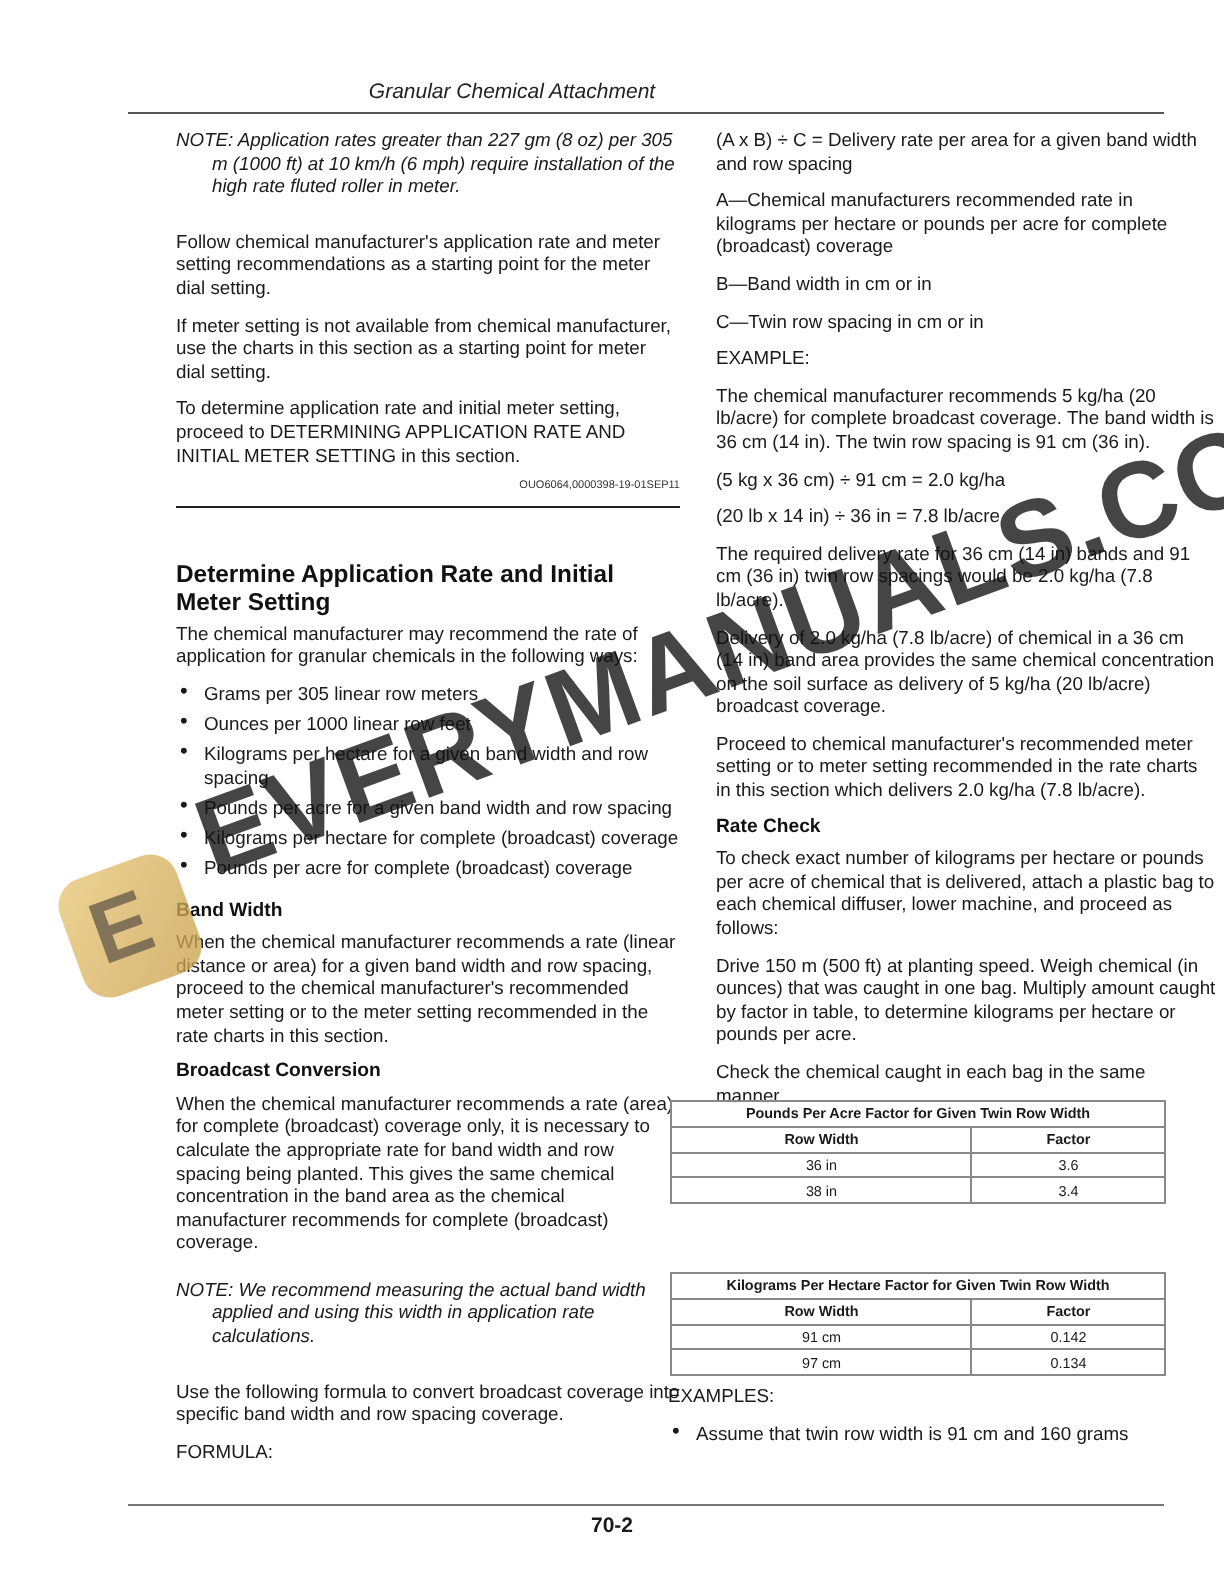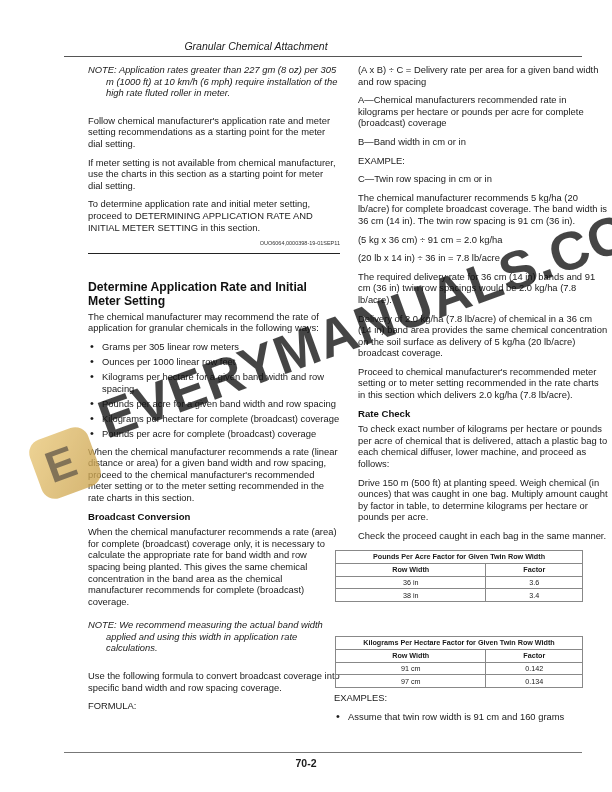--- a/index.html
+++ b/index.html
@@ -74,8 +74,8 @@
   <p>(A x B) ÷ C = Delivery rate per area for a given band width and row spacing</p>
   <p>A—Chemical manufacturers recommended rate in kilograms per hectare or pounds per acre for complete (broadcast) coverage</p>
   <p>B—Band width in cm or in</p>
+  <p>C—Twin row spacing in cm or in</p>
   <p>EXAMPLE:</p>
-  <p>C—Twin row spacing in cm or in</p>
   <p>The chemical manufacturer recommends 5 kg/ha (20 lb/acre) for complete broadcast coverage. The band width is 36 cm (14 in). The twin row spacing is 91 cm (36 in).</p>
   <p>(5 kg x 36 cm) ÷ 91 cm = 2.0 kg/ha</p>
   <p>(20 lb x 14 in) ÷ 36 in = 7.8 lb/acre</p>

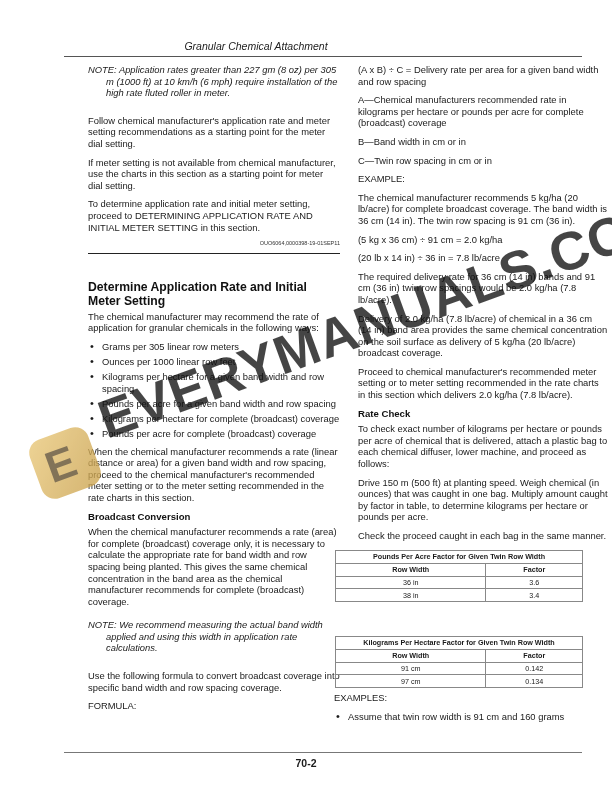--- a/index.html
+++ b/index.html
@@ -60,6 +60,7 @@
     <li>Pounds per acre for complete (broadcast) coverage</li>
   </ul>
 
+  <h2>Band Width</h2>
   <p>When the chemical manufacturer recommends a rate (linear distance or area) for a given band width and row spacing, proceed to the chemical manufacturer's recommended meter setting or to the meter setting recommended in the rate charts in this section.</p>
 
   <h2 style="margin-top:4px;">Broadcast Conversion</h2>

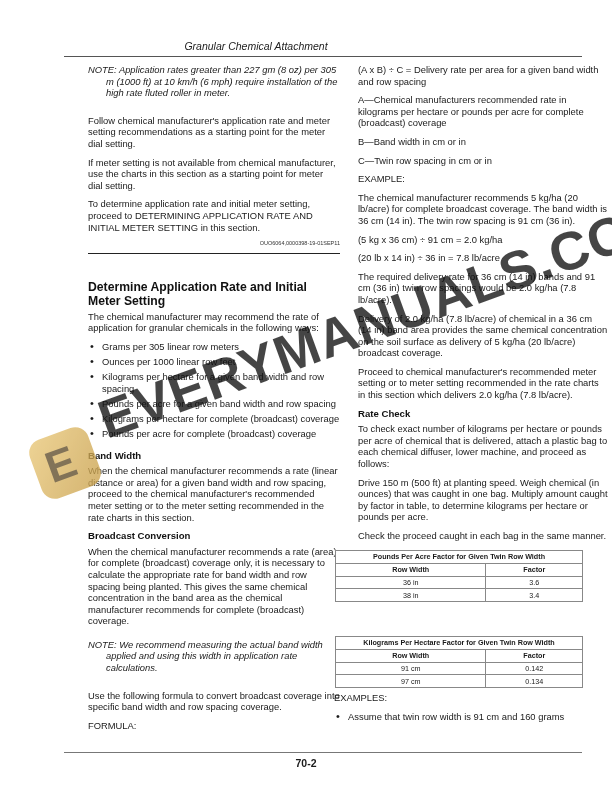--- a/index.html
+++ b/index.html
@@ -86,7 +86,7 @@
   <h2 style="margin-top:2px;">Rate Check</h2>
   <p>To check exact number of kilograms per hectare or pounds per acre of chemical that is delivered, attach a plastic bag to each chemical diffuser, lower machine, and proceed as follows:</p>
   <p>Drive 150 m (500 ft) at planting speed. Weigh chemical (in ounces) that was caught in one bag. Multiply amount caught by factor in table, to determine kilograms per hectare or pounds per acre.</p>
-  <p>Check the proceed caught in each bag in the same manner.</p>
+  <p>Check the chemical caught in each bag in the same manner.</p>
 </div>
 
 <table class="tbl1">

